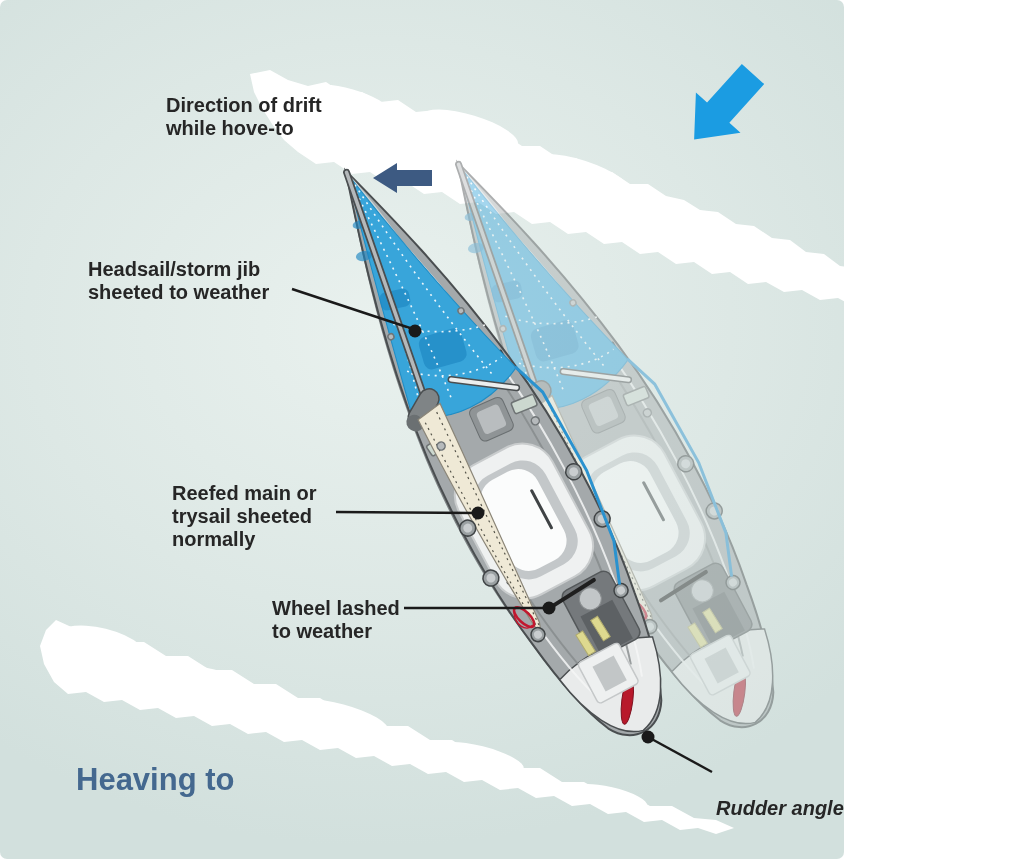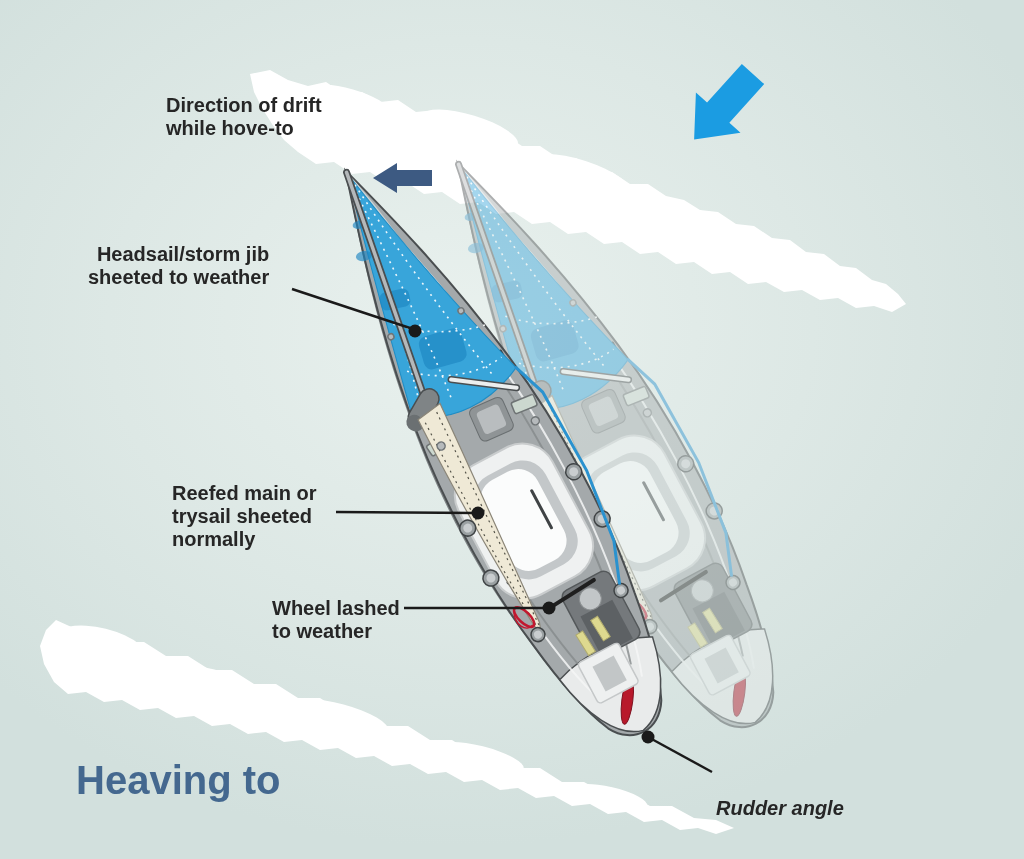--- a/index.html
+++ b/index.html
@@ -5,10 +5,11 @@
   html,body{margin:0;padding:0;}
   .stage{
     position:relative;
-    width:1024px;height:859px;
+    width:844px;height:859px;
     overflow:hidden;
     background:radial-gradient(ellipse 640px 520px at 45% 38%, var(--background-center,#e9f1ee) 0%, var(--background-mid,#dde8e5) 55%, var(--background-edge,#d3e1de) 100%);
     font-family:"Liberation Sans",sans-serif;
+    border-radius:7px;
   }
   svg{position:absolute;left:0;top:0;}
   .label{

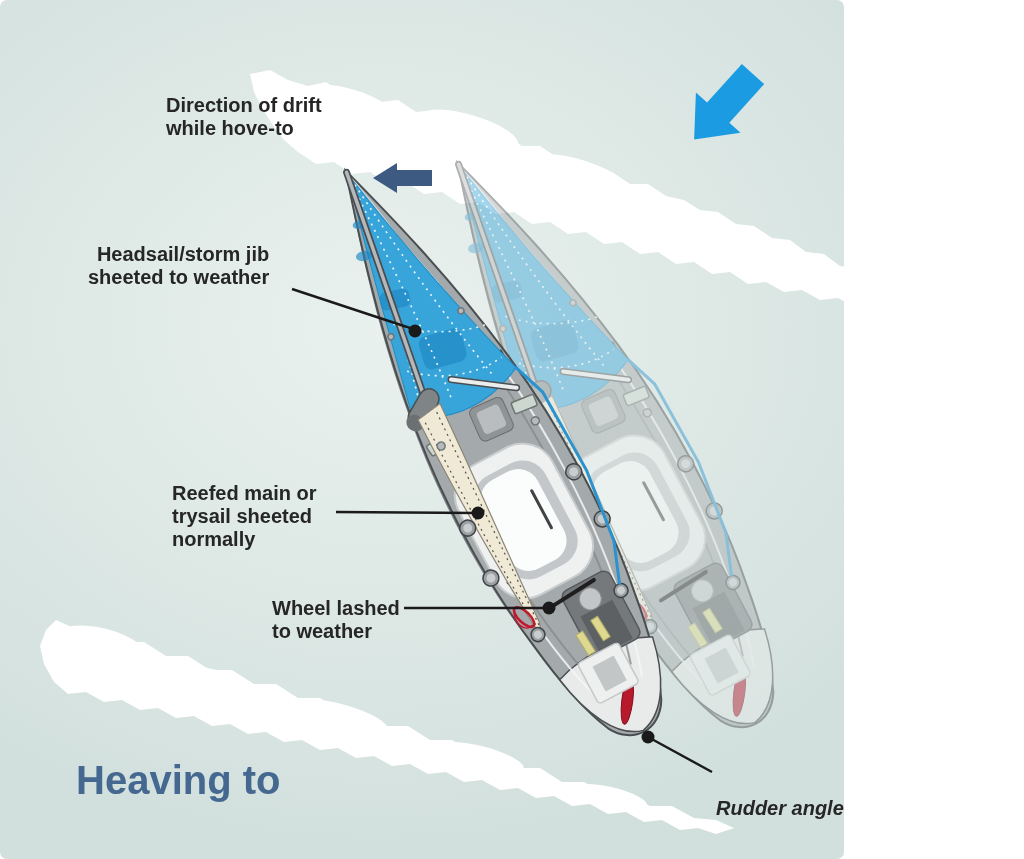--- a/index.html
+++ b/index.html
@@ -243,7 +243,7 @@
   </div>
 
 
-  <div class="label" style="left:88px;top:243px;text-align:right;">
+  <div class="label" style="left:88px;top:258px;">
     <div>Headsail/storm jib</div>
     <div>sheeted to weather</div>
   </div>

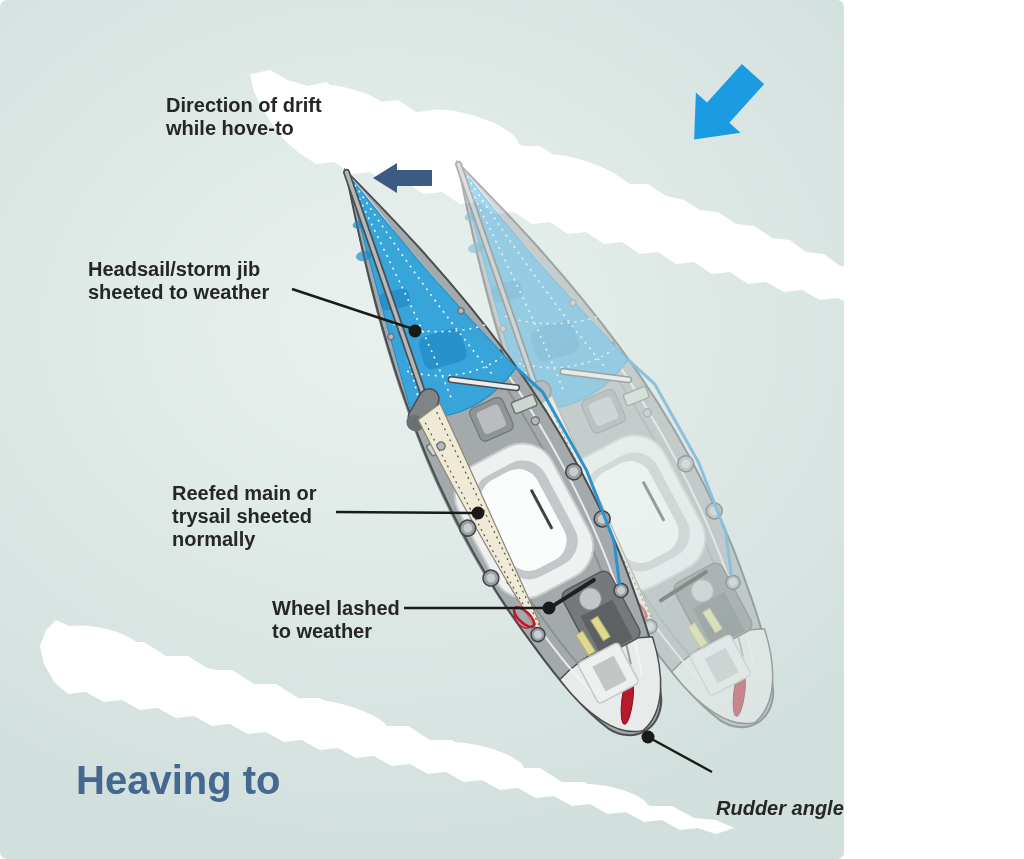--- a/index.html
+++ b/index.html
@@ -26,7 +26,7 @@
   }
   .title{
     position:absolute;
-    font-weight:700;font-size:40px;line-height:34px;
+    font-weight:700;font-size:31px;line-height:34px;
     color:var(--title-blue,#44688f);
     white-space:nowrap;
     text-align:right;

